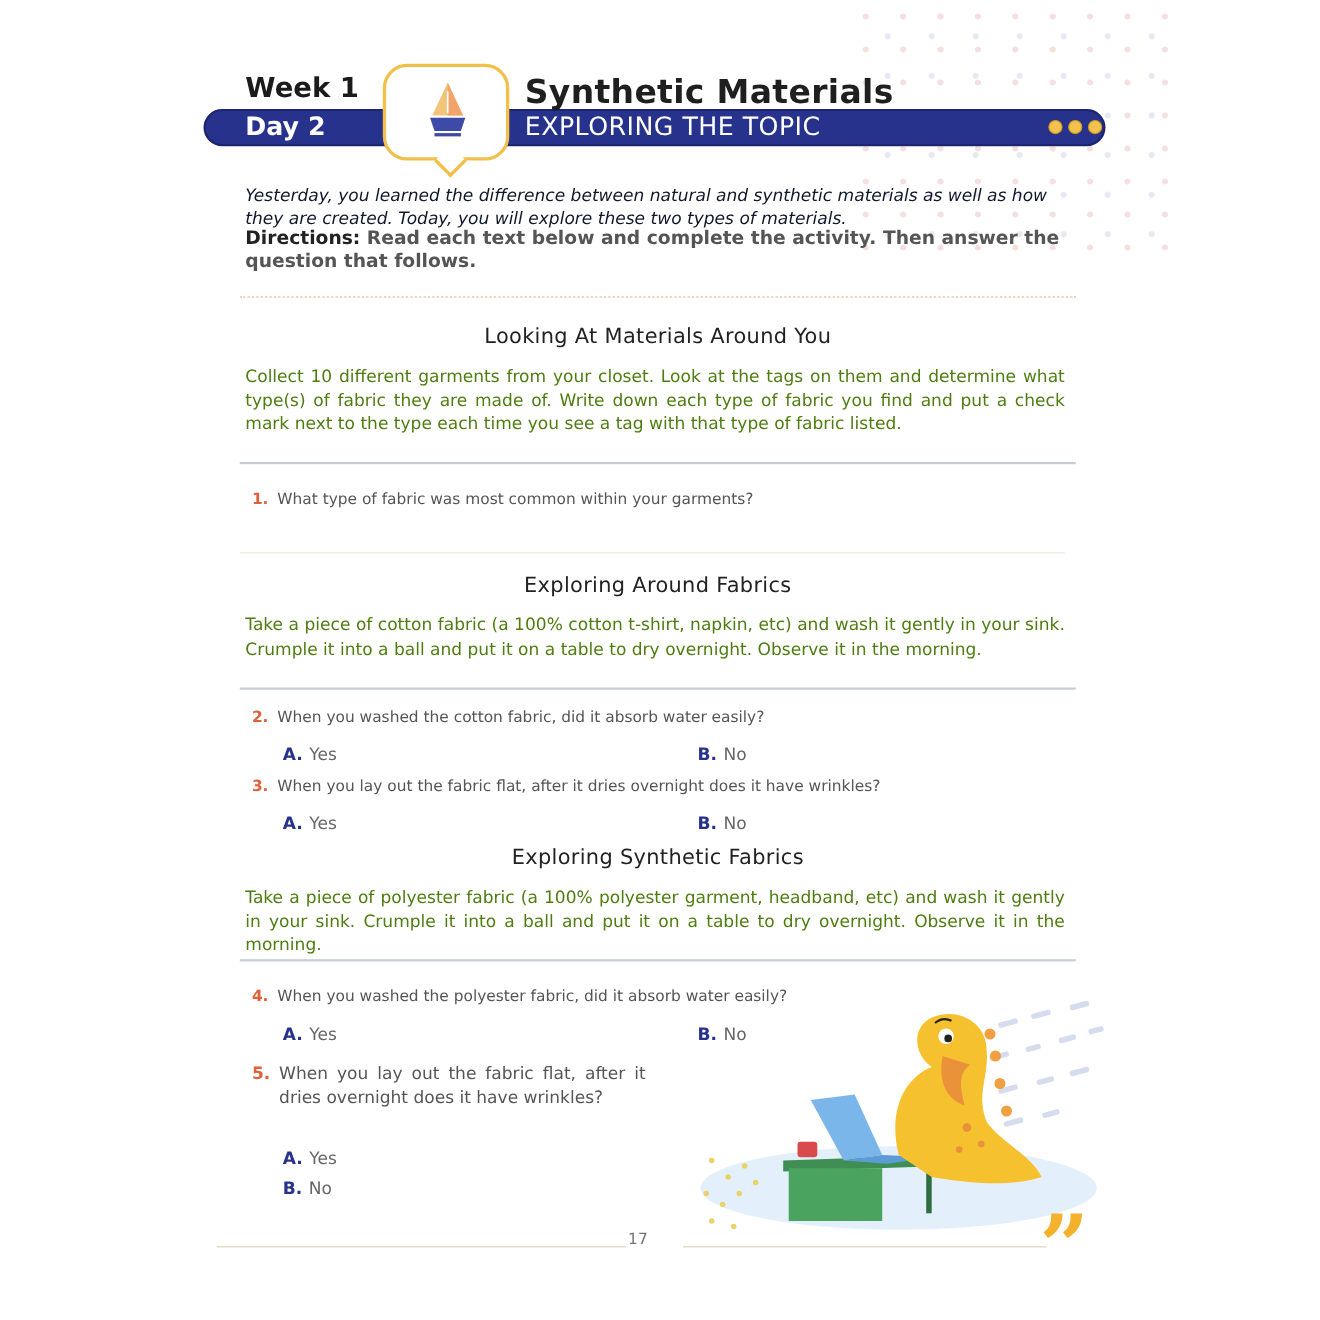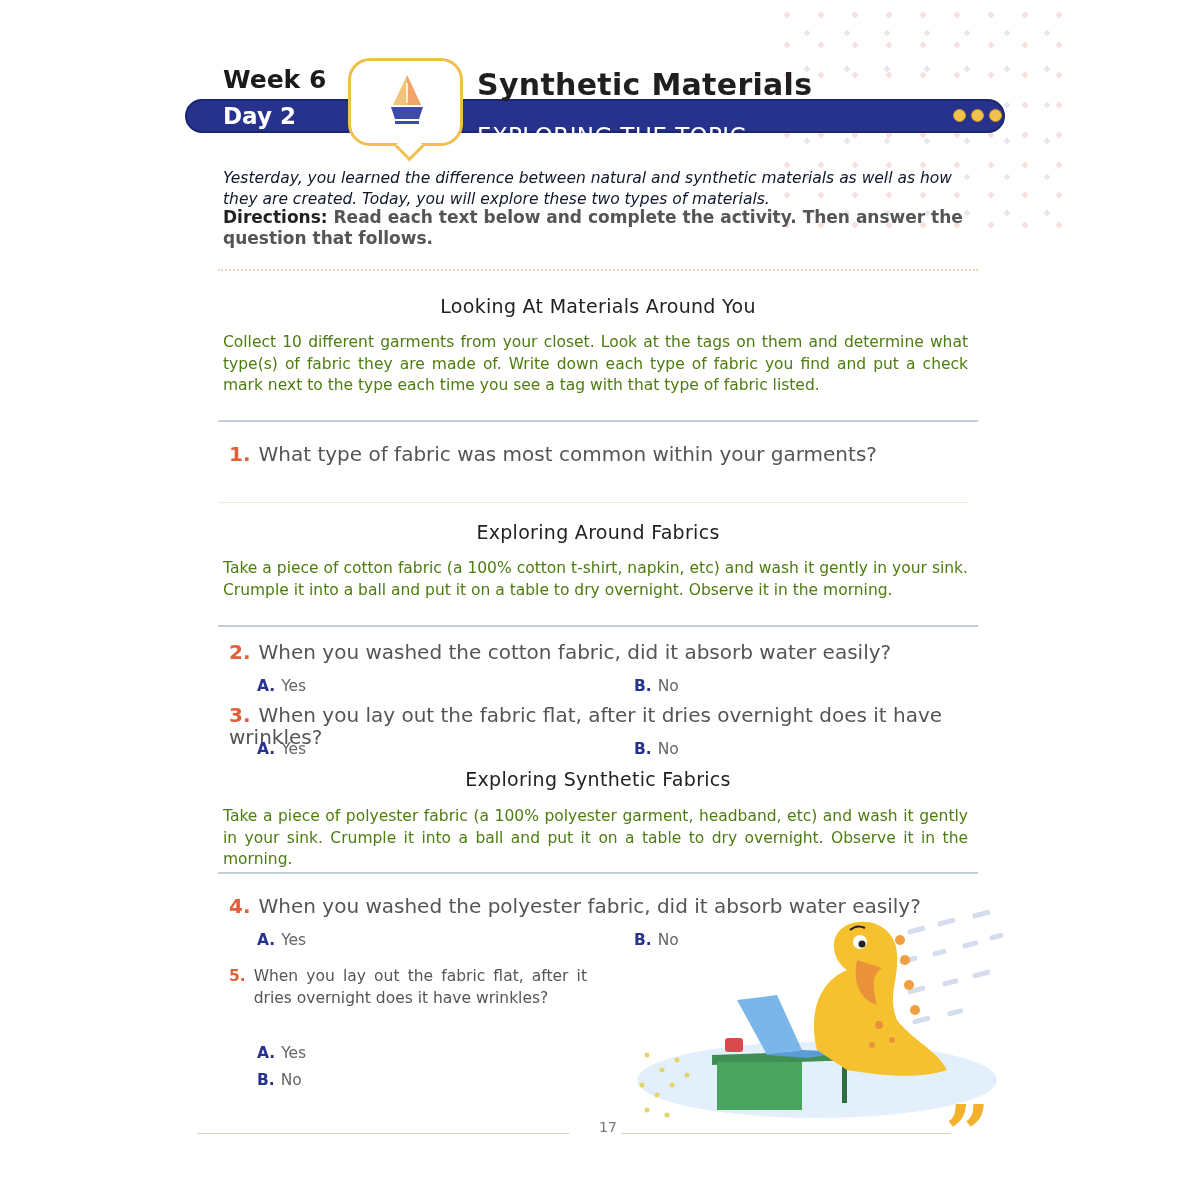--- a/index.html
+++ b/index.html
@@ -61,7 +61,7 @@
 <div class="page">
 
   <div class="bar"></div>
-  <div class="hdr-top">Week 6</div>
+  <div class="hdr-top">Week 1</div>
   <div class="hdr-top-right">Synthetic Materials</div>
   <div class="bar-day">Day 2</div>
   <div class="bar-topic">EXPLORING THE TOPIC</div>

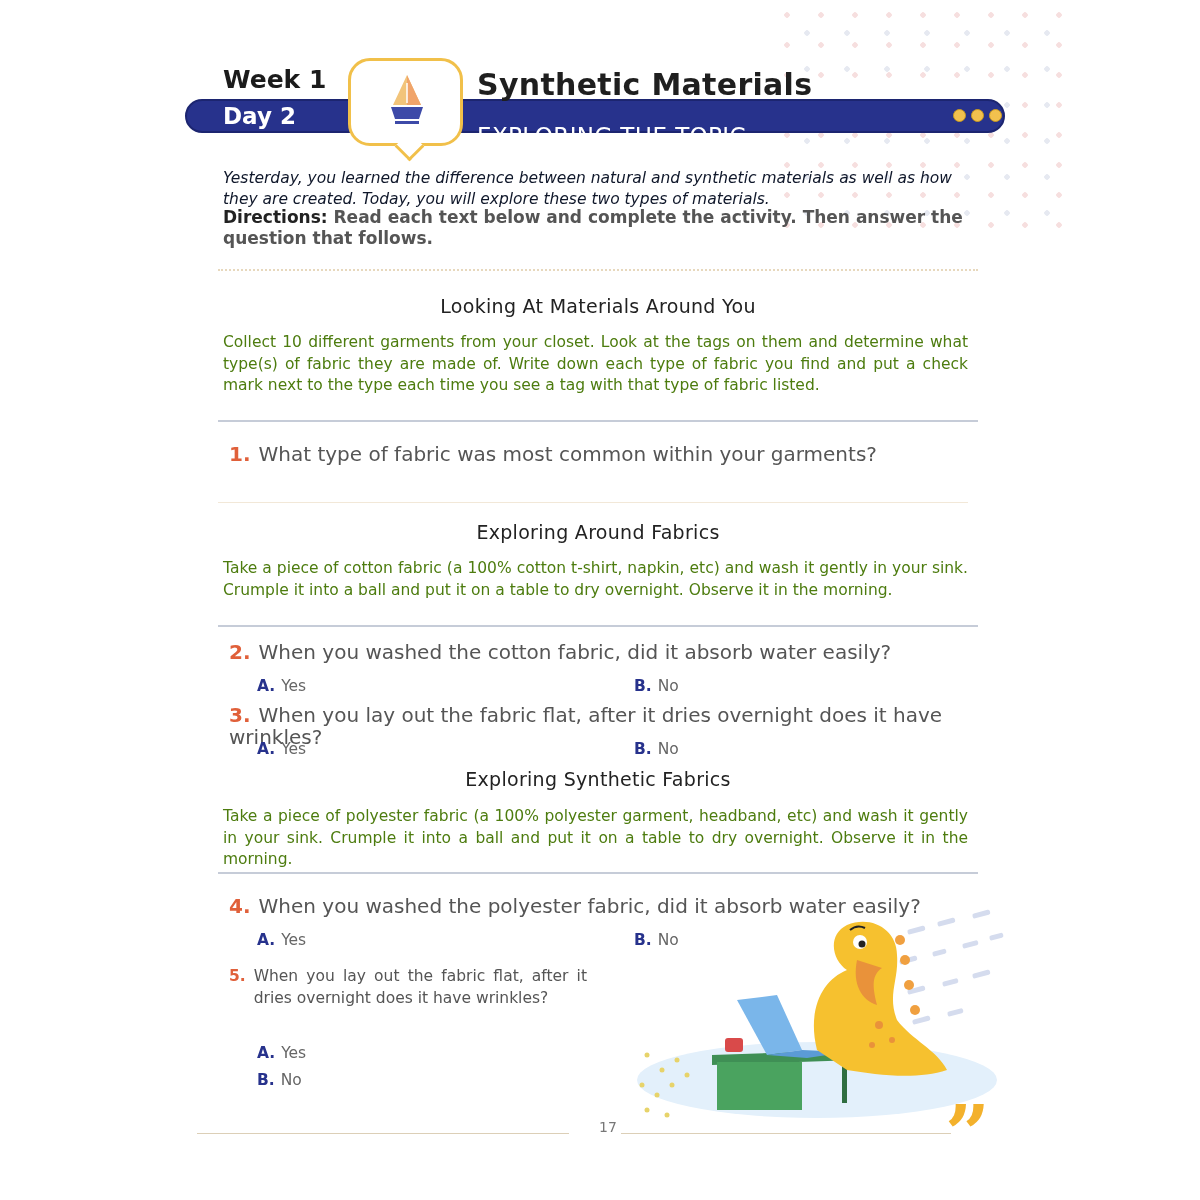--- a/index.html
+++ b/index.html
@@ -17,7 +17,7 @@
     .hdr-top-right { position: absolute; top: 12px; left: 292px; font-size: 30px; font-weight: bold; color: #1f1f1f; letter-spacing: 0.3px; }
     .bar { position: absolute; top: 44px; left: 0; width: 820px; height: 34px; background: #27328c; border-radius: 18px; border: 2px solid #1c2570; }
     .bar-day { position: absolute; top: 45px; left: 38px; font-size: 23px; font-weight: bold; color: #fff; line-height: 32px; }
-    .bar-topic { position: absolute; top: 45px; left: 292px; font-size: 23px; color: #fff; line-height: 32px; letter-spacing: 0.4px; margin-top: 20px; }
+    .bar-topic { position: absolute; top: 45px; left: 292px; font-size: 23px; color: #fff; line-height: 32px; letter-spacing: 0.4px; }
     .bar-dots { position: absolute; top: 54px; right: 8px; display: flex; gap: 5px; }
     .bar-dots span { width: 13px; height: 13px; border-radius: 50%; background: #f2c14e; border: 1px solid #c99a20; }
 

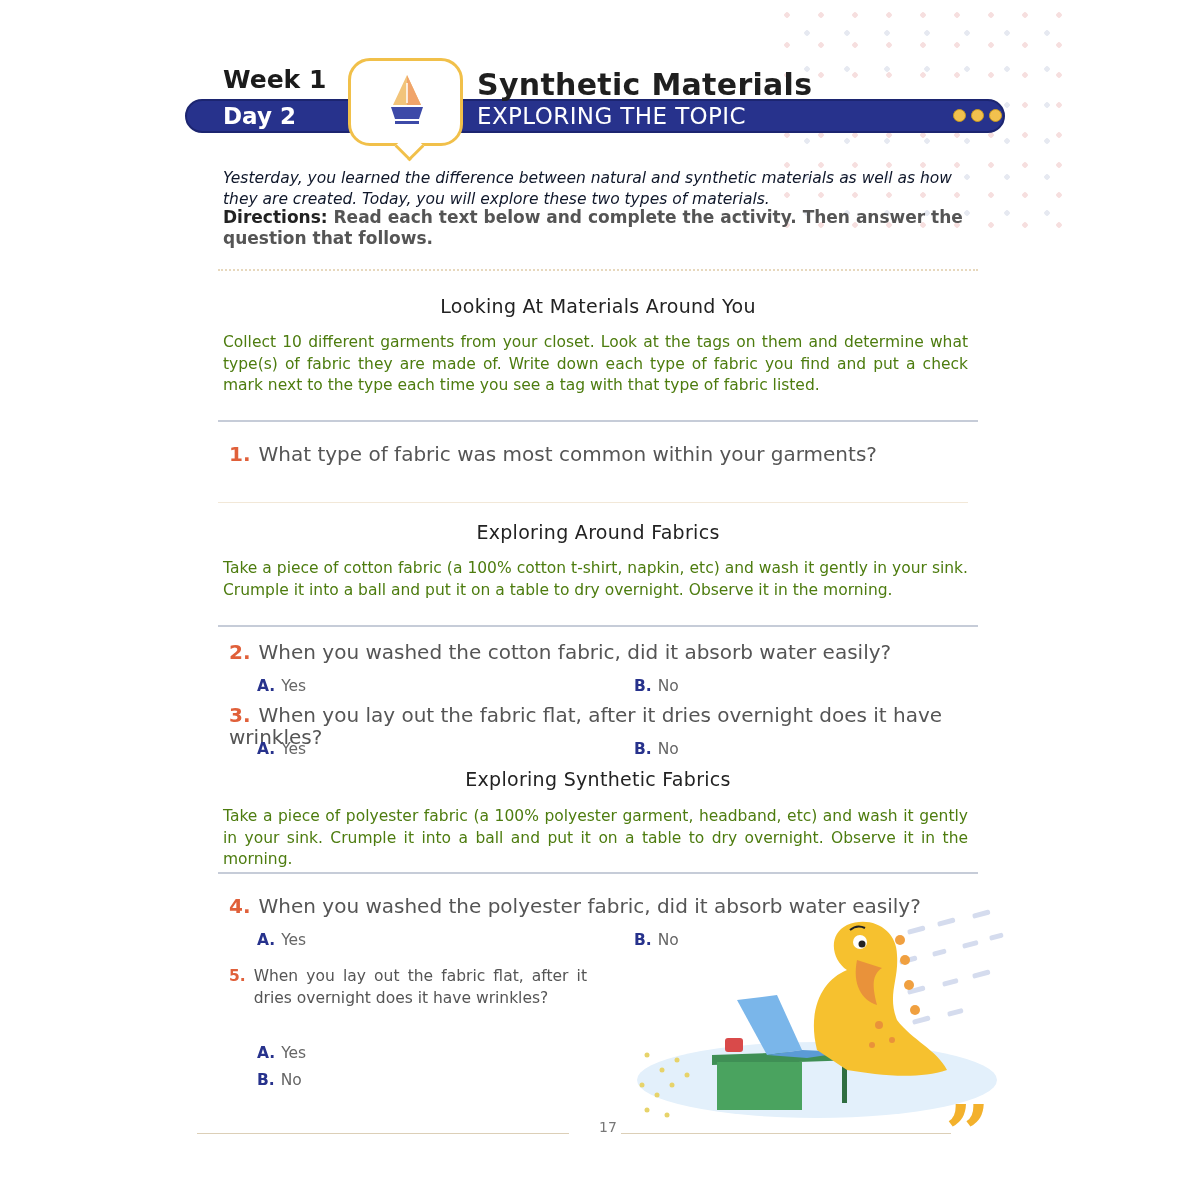--- a/index.html
+++ b/index.html
@@ -36,7 +36,7 @@
     .rule { position: absolute; left: 33px; width: 760px; border-top: 2px solid #c6ccd8; }
     .rule-light { position: absolute; left: 33px; width: 750px; border-top: 1px solid #f2e8d8; }
 
-    .q { position: absolute; left: 44px; font-size: 20px; color: #555; line-height: 21.5px; }
+    .q { position: absolute; left: 44px; font-size: 14px; color: #555; line-height: 21.5px; }
     .q .num { color: #e0603a; font-weight: bold; margin-right: 8px; }
     .opt { position: absolute; font-size: 15.5px; color: #666; }
     .opt .let { color: #27328c; font-weight: bold; margin-right: 6px; }

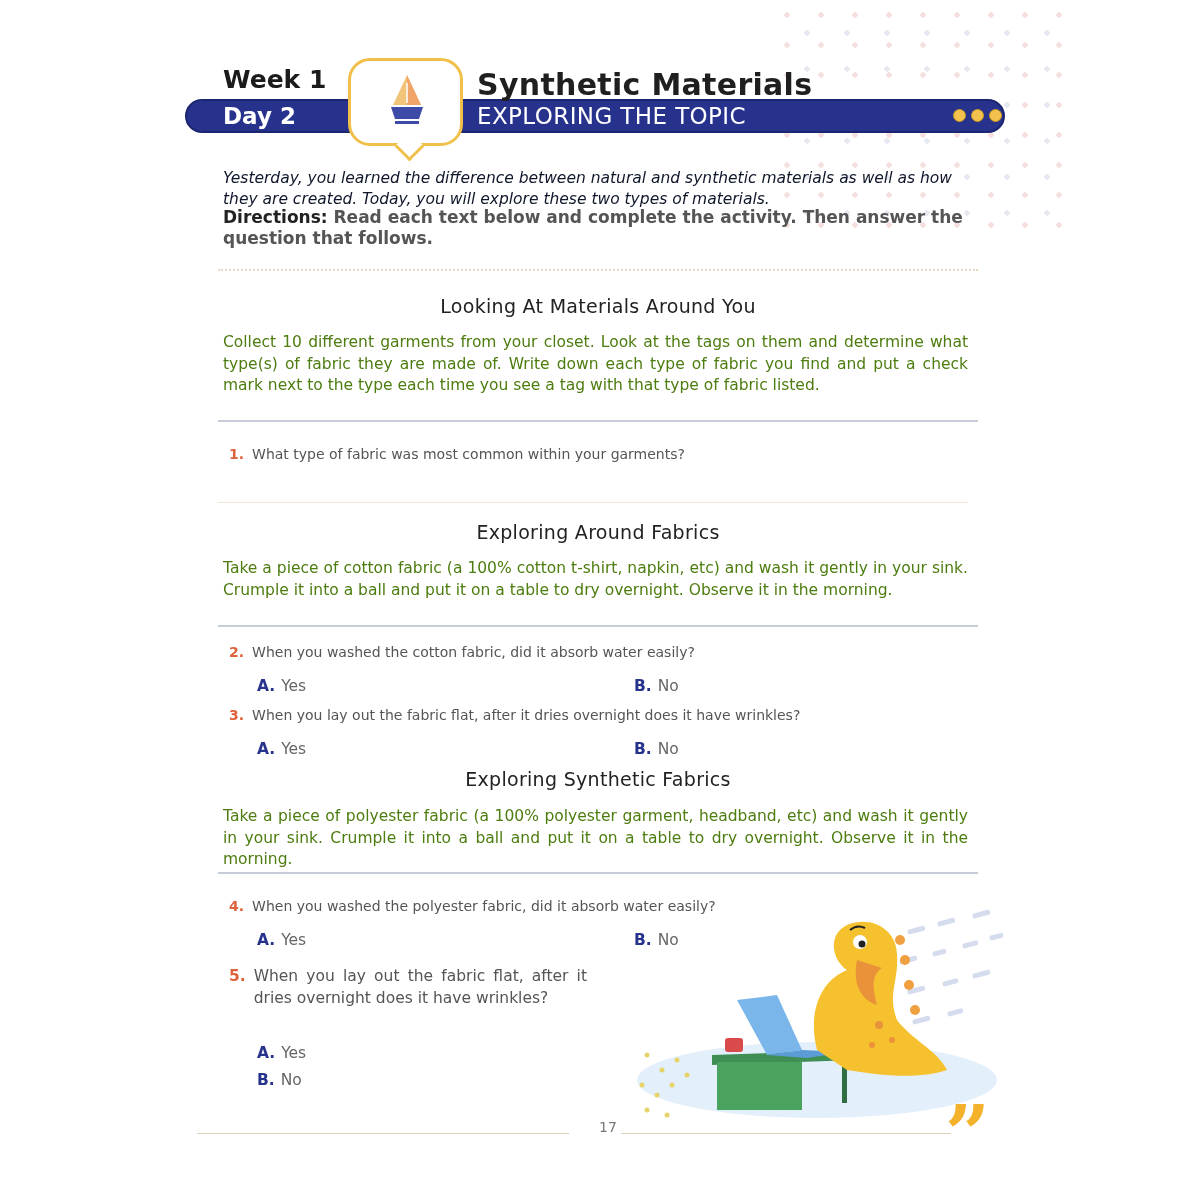--- a/index.html
+++ b/index.html
@@ -48,7 +48,7 @@
     
     .foot-line-l { position: absolute; top: 1078px; left: 12px; width: 372px; border-top: 1.5px solid #dccfb7; }
     .foot-line-r { position: absolute; top: 1078px; left: 436px; width: 330px; border-top: 1.5px solid #dccfb7; }
-    .page-num { position: absolute; top: 1064px; left: 414px; font-size: 14px; color: #777; }
+    .page-num { position: absolute; top: 1064px; left: 386px; font-size: 14px; color: #777; }
     .quote { position: absolute; top: 1040px; left: 760px; font-size: 78px; font-weight: bold; color: #f3b12c; font-family: "DejaVu Serif", serif; line-height: 1; }
 
     .illus { position: absolute; left: 432px; top: 845px; width: 420px; height: 230px; }

